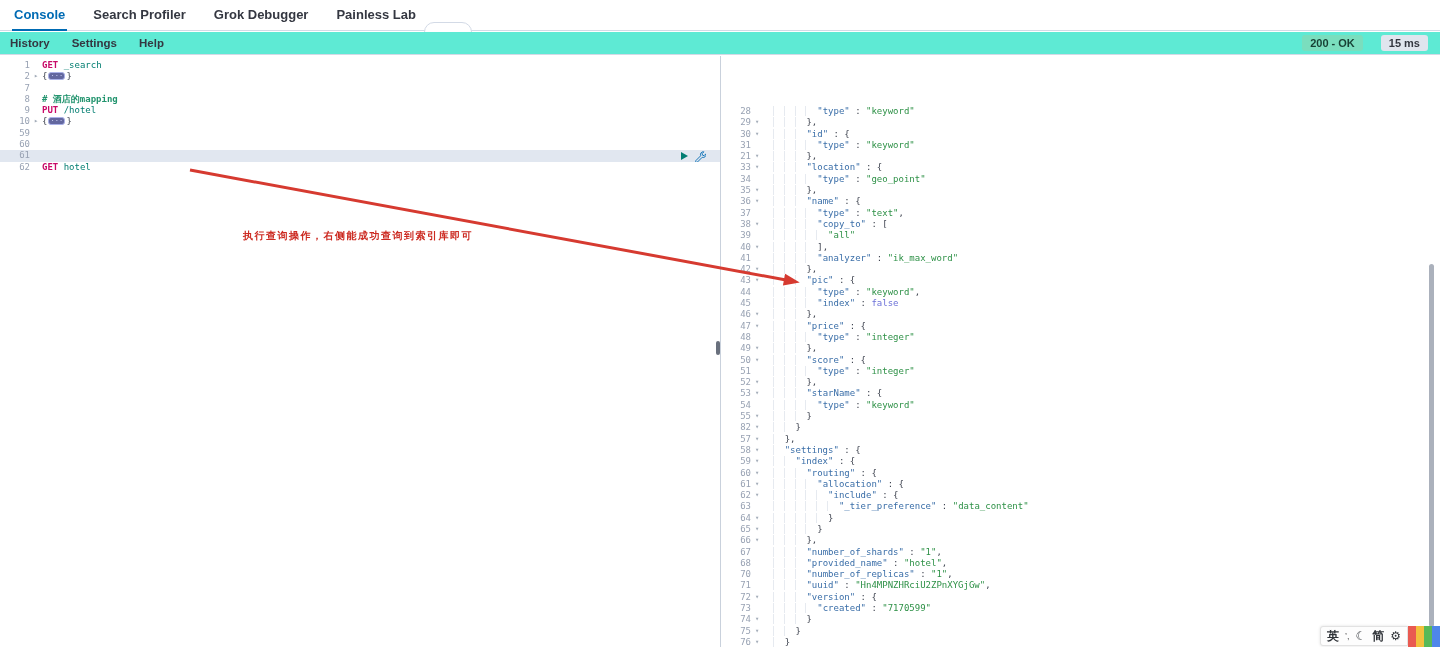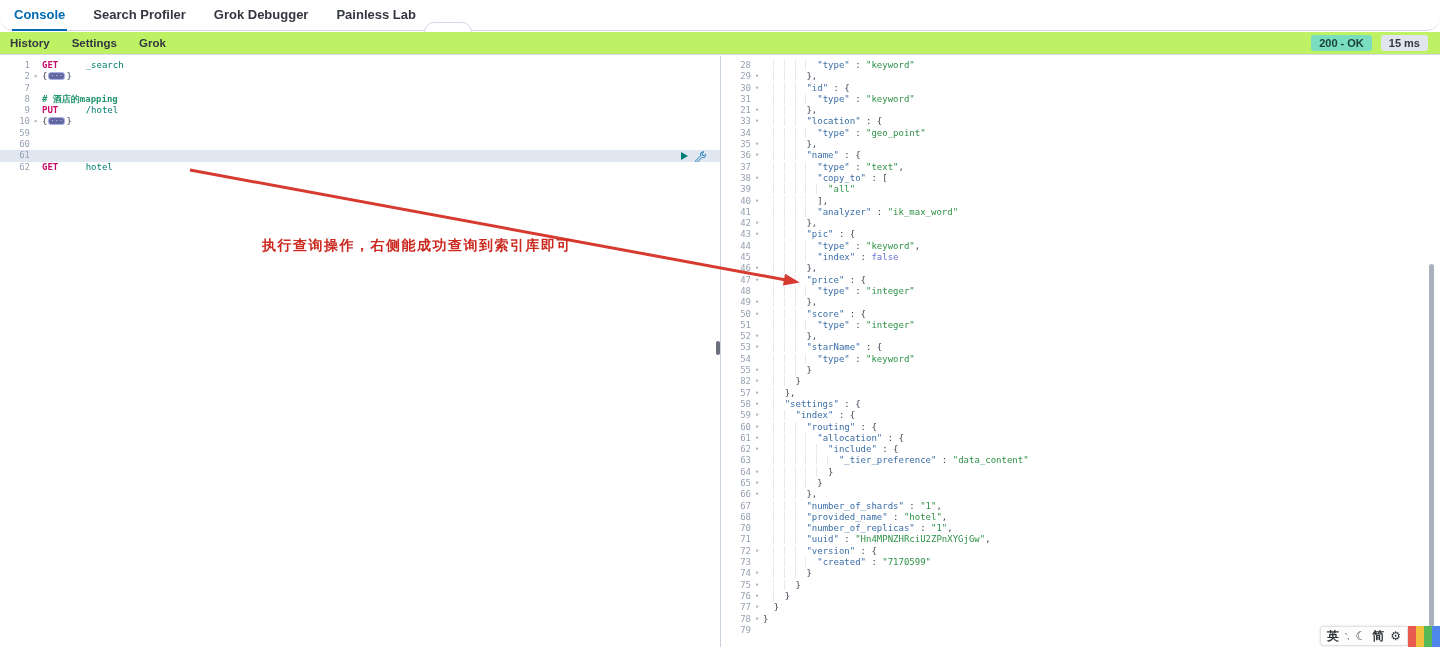--- a/index.html
+++ b/index.html
@@ -10,7 +10,7 @@
   
   .navbar { position:absolute; left:0; top:0; width:1440px; height:31px;
             background:#fff; border-bottom:1px solid #d3dae6; display:flex;
-            align-items:center; padding-left:12px;border-radius:14px; }
+            align-items:center; padding-left:12px; }
   .tab { display:flex; align-items:center; height:31px; padding:0 2px; margin-right:24px;
          font-size:13px; font-weight:700; color:#343741; cursor:pointer; border-bottom:2px solid transparent; }
   .tab.active { color:#006bb4; border-bottom:2px solid #006bb4; }

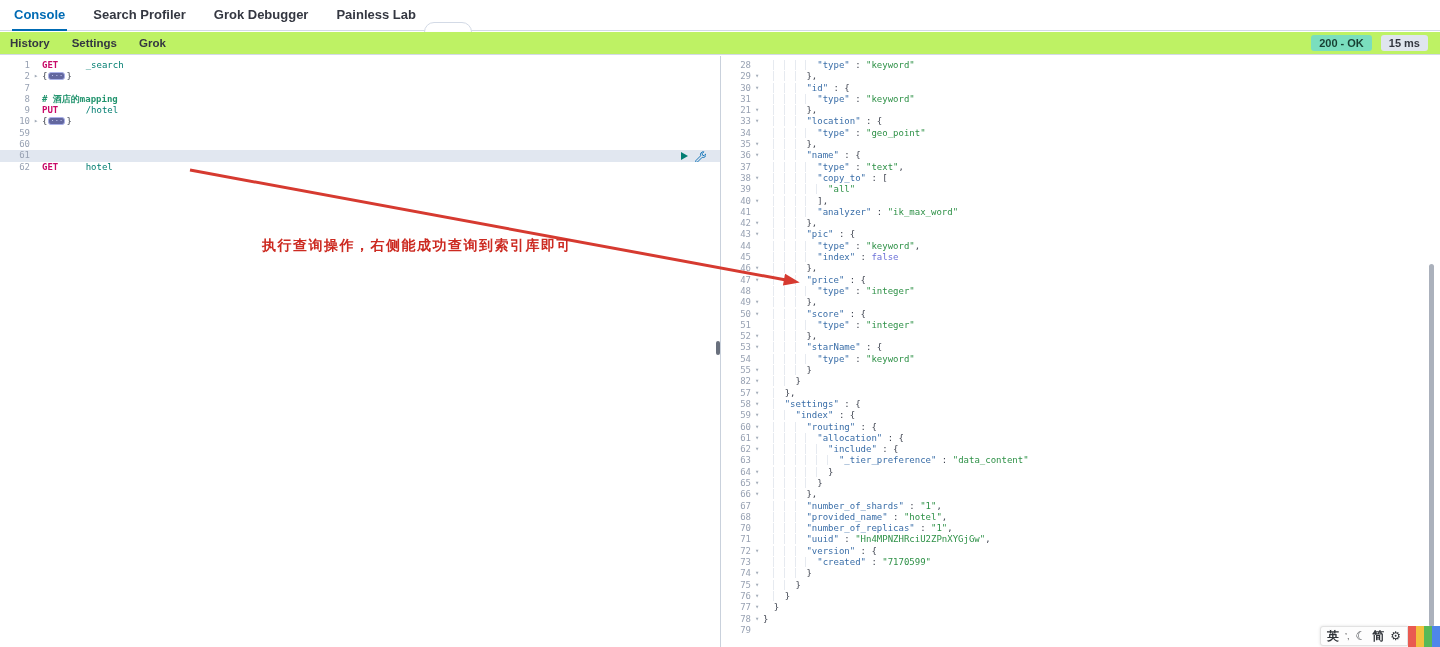--- a/index.html
+++ b/index.html
@@ -19,7 +19,7 @@
                padding:8px 10px; background:#fff;margin-top:44px; }
 
   
-  .subbar { position:absolute; left:0; top:32px; width:1440px; height:23px; background:#bef264;
+  .subbar { position:absolute; left:0; top:32px; width:1440px; height:23px; background:#5eead4;
             border-bottom:1px solid #d3dae6; display:flex; align-items:center; padding:0 8px; }
   .subitem { font-size:11.5px; font-weight:700; color:#343741; margin-right:20px; margin-left:2px; cursor:pointer; }
   .sub-right { margin-left:auto; display:flex; align-items:center; gap:9px; padding-right:4px; }

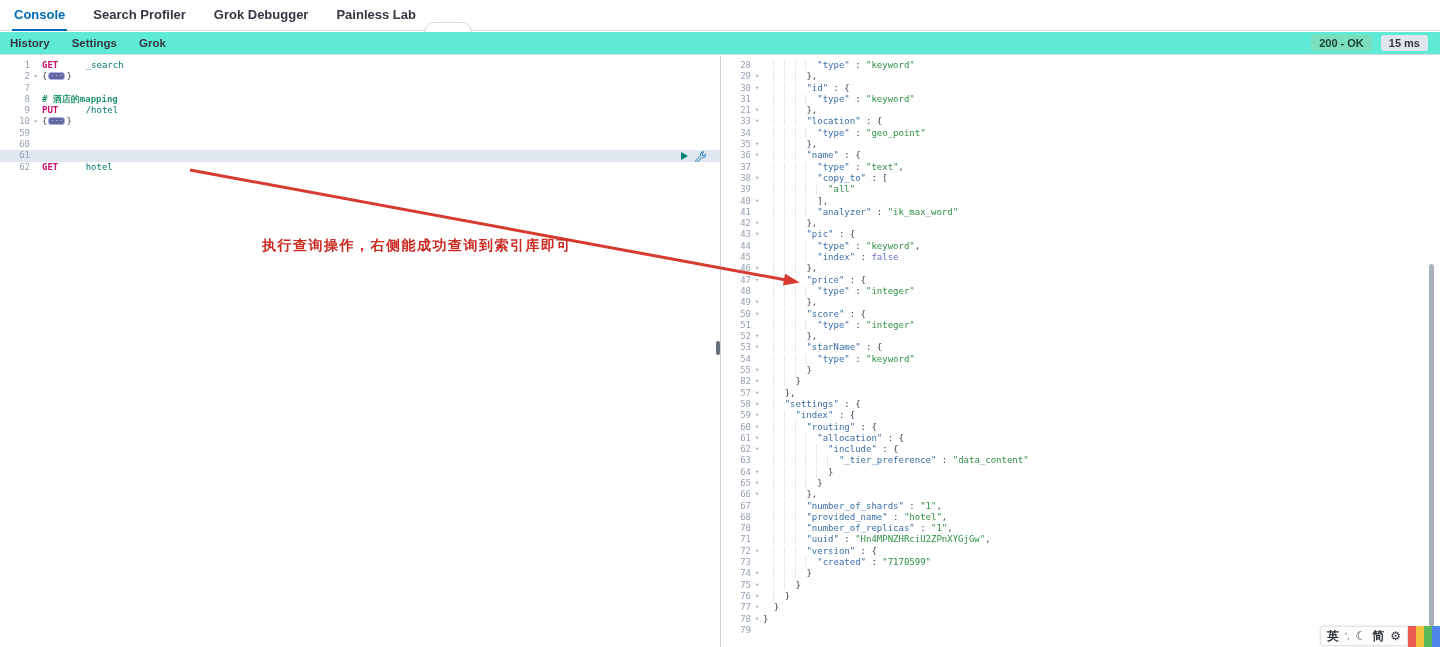--- a/index.html
+++ b/index.html
@@ -101,7 +101,7 @@
   <div class="subbar">
     <span class="subitem">History</span>
     <span class="subitem">Settings</span>
-    <span class="subitem">Grok</span>
+    <span class="subitem">Help</span>
     <span class="sub-right">
       <span class="badge ok">200 - OK</span>
       <span class="badge ms">15 ms</span>

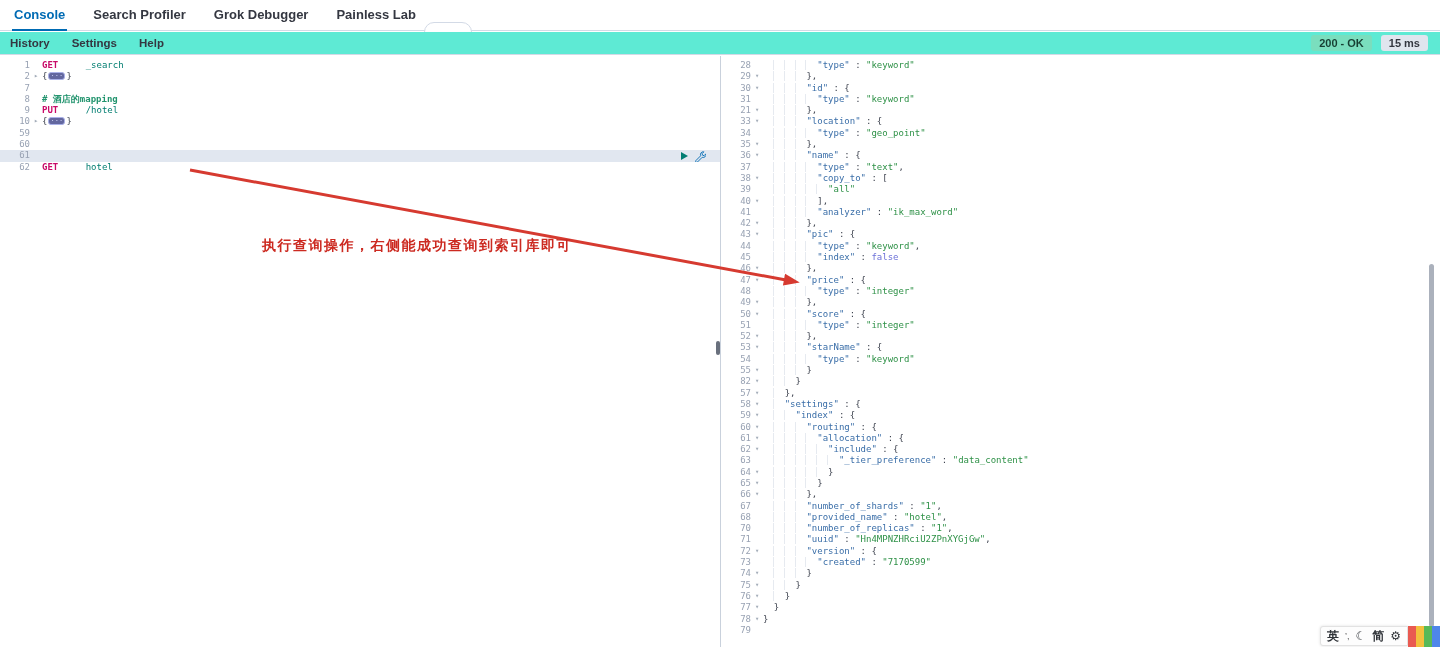--- a/index.html
+++ b/index.html
@@ -22,7 +22,7 @@
   .subbar { position:absolute; left:0; top:32px; width:1440px; height:23px; background:#5eead4;
             border-bottom:1px solid #d3dae6; display:flex; align-items:center; padding:0 8px; }
   .subitem { font-size:11.5px; font-weight:700; color:#343741; margin-right:20px; margin-left:2px; cursor:pointer; }
-  .sub-right { margin-left:auto; display:flex; align-items:center; gap:9px; padding-right:4px; }
+  .sub-right { margin-left:auto; display:flex; align-items:center; gap:18px; padding-right:4px; }
   .badge { font-size:11px; font-weight:600; border-radius:3px; padding:2px 8px; }
   .badge.ok { background:#7adebe; color:#173f33; }
   .badge.ms { background:#e0e5ee; color:#343741; }

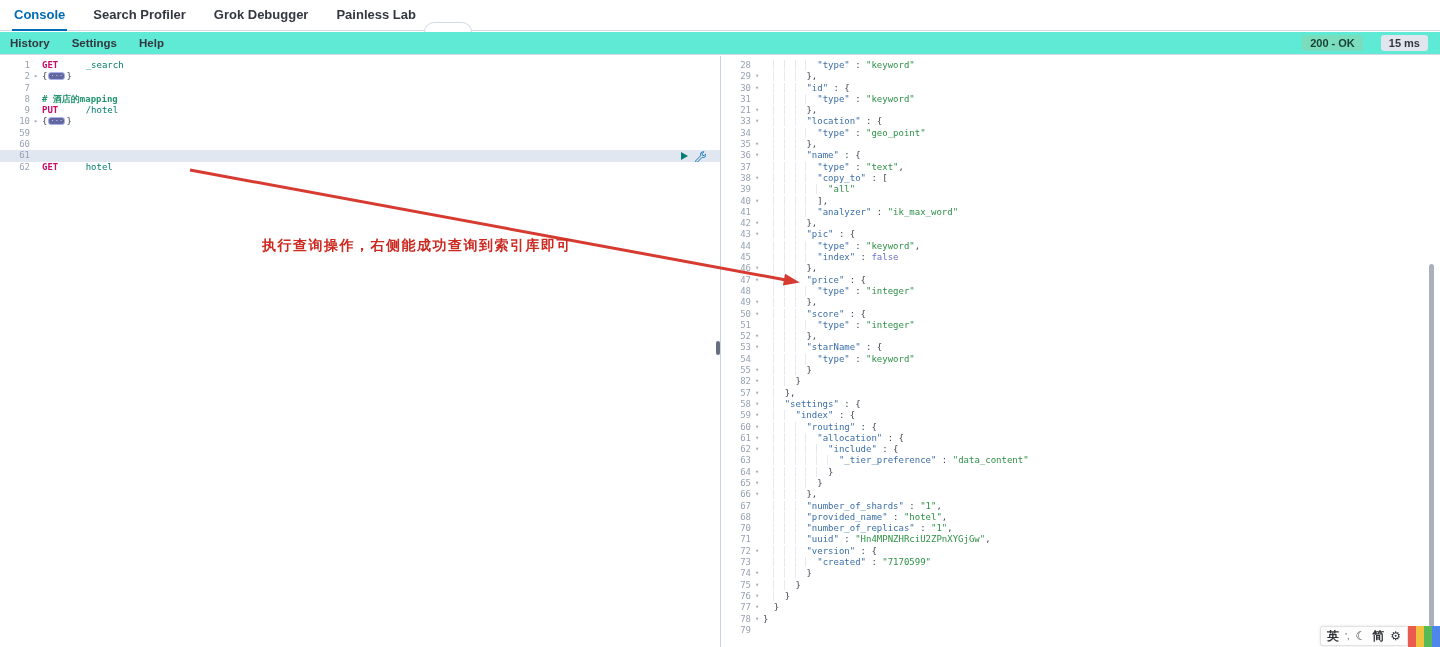--- a/index.html
+++ b/index.html
@@ -43,7 +43,7 @@
   .fold { flex:0 0 12px; text-align:center; color:#a5aeba; font-size:7px; line-height:11.3px; user-select:none; cursor:pointer; }
   .ctext { white-space:pre; }
   .tok-method { color:#c80a68; font-weight:bold;margin-top:36px; }
-  .tok-url    { color:#007d70;padding-left:22px; }
+  .tok-url    { color:#007d70; }
   .tok-comment{ color:#22946e;font-weight:bold; }
   .tok-key    { color:#3a6ea8; }
   .tok-str    { color:#2e9147; }

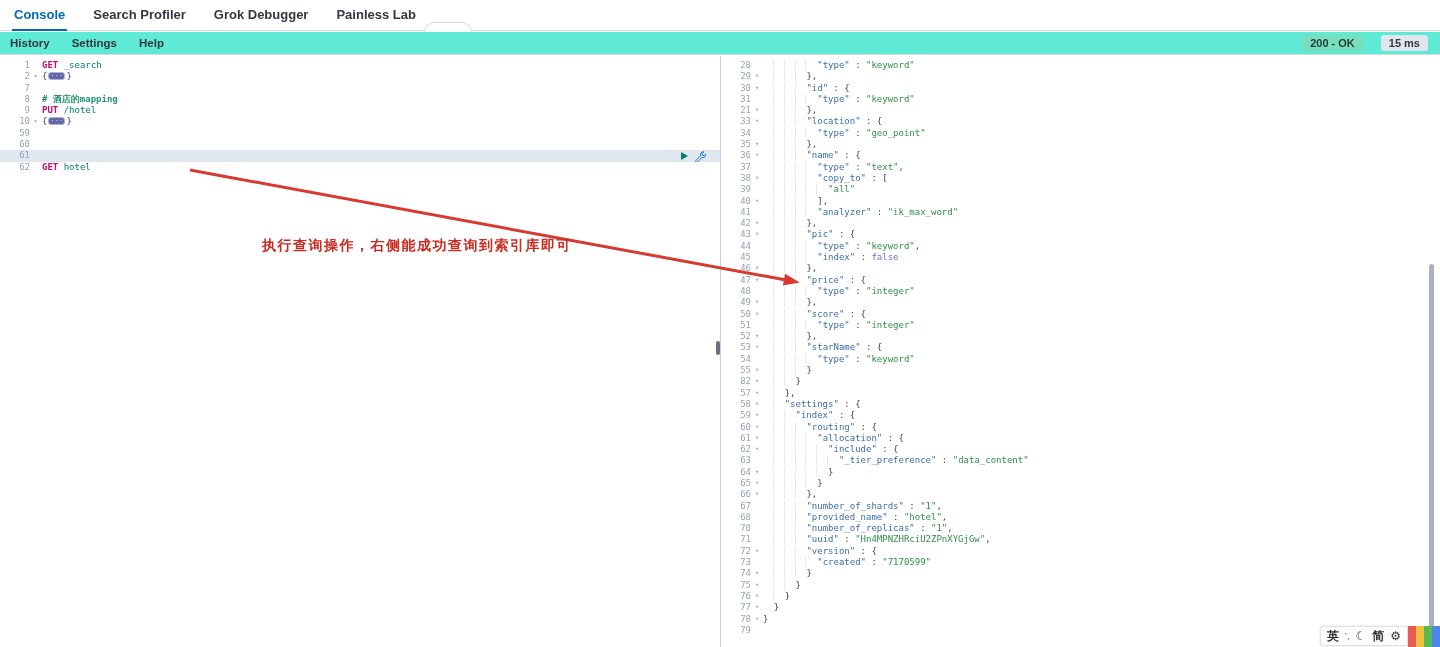--- a/index.html
+++ b/index.html
@@ -31,7 +31,7 @@
   .pane { position:absolute; top:56px; bottom:0; background:#fff; overflow:hidden;
           font-family:"DejaVu Sans Mono","Liberation Mono",monospace; font-size:9px; }
   #editor-pane   { left:0; width:720px; }
-  #response-pane { left:721px; right:0; }
+  #response-pane { left:721px; right:0;margin-top:46px; }
   .vdivider { position:absolute; left:720px; top:56px; bottom:0; width:1px; background:#c9d1dc; }
   .vgrip { position:absolute; left:716px; top:341px; width:4px; height:14px;
            background:#69707d; border-radius:2px; cursor:col-resize; }

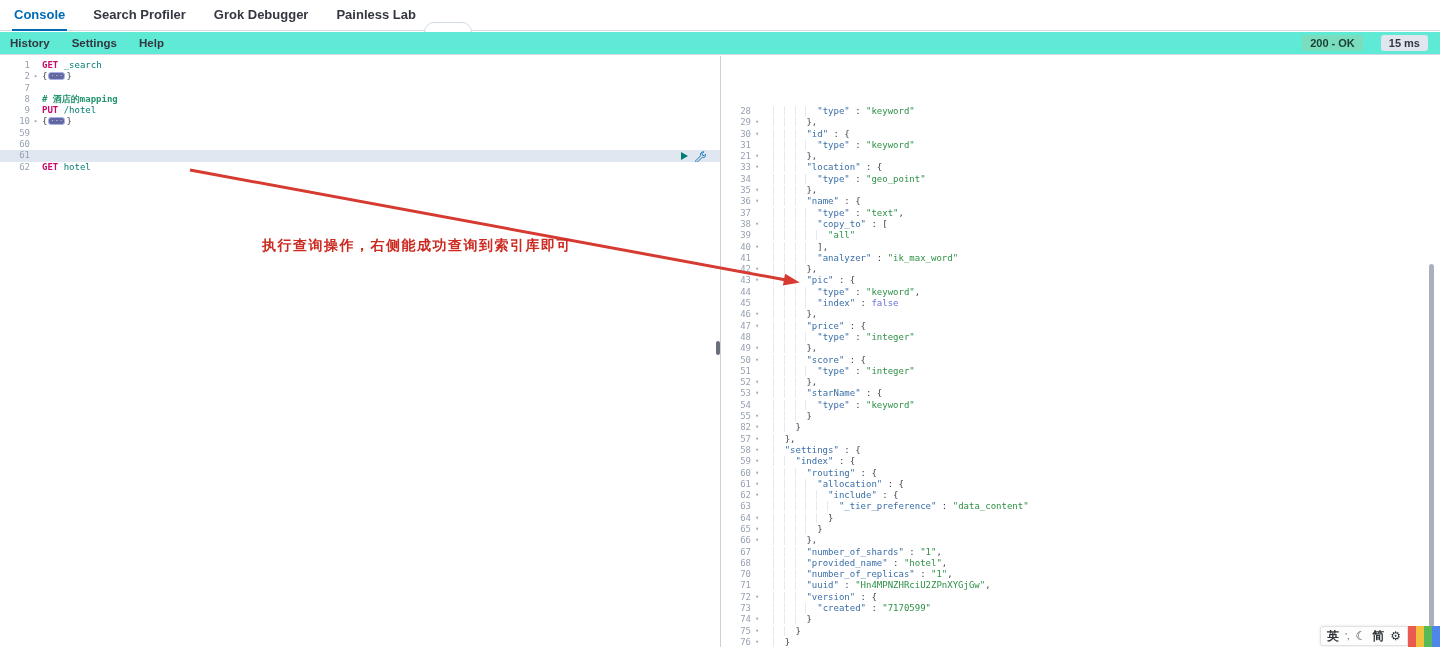--- a/index.html
+++ b/index.html
@@ -61,8 +61,8 @@
 
   
   #anno-layer { position:absolute; left:0; top:0; width:1440px; height:647px; pointer-events:none; }
-  .anno-text { position:absolute; left:243px; top:237px; font-family:"Liberation Serif",serif;
-               font-size:14px; font-weight:700; color:#cc2a21; letter-spacing:1.5px;margin-left:19px; }
+  .anno-text { position:absolute; left:243px; top:229px; font-family:"Liberation Serif",serif;
+               font-size:10px; font-weight:700; color:#cc2a21; letter-spacing:1.5px; }
 
   
   .vscroll-thumb { position:absolute; right:6px; top:264px; width:5px; height:363px;

